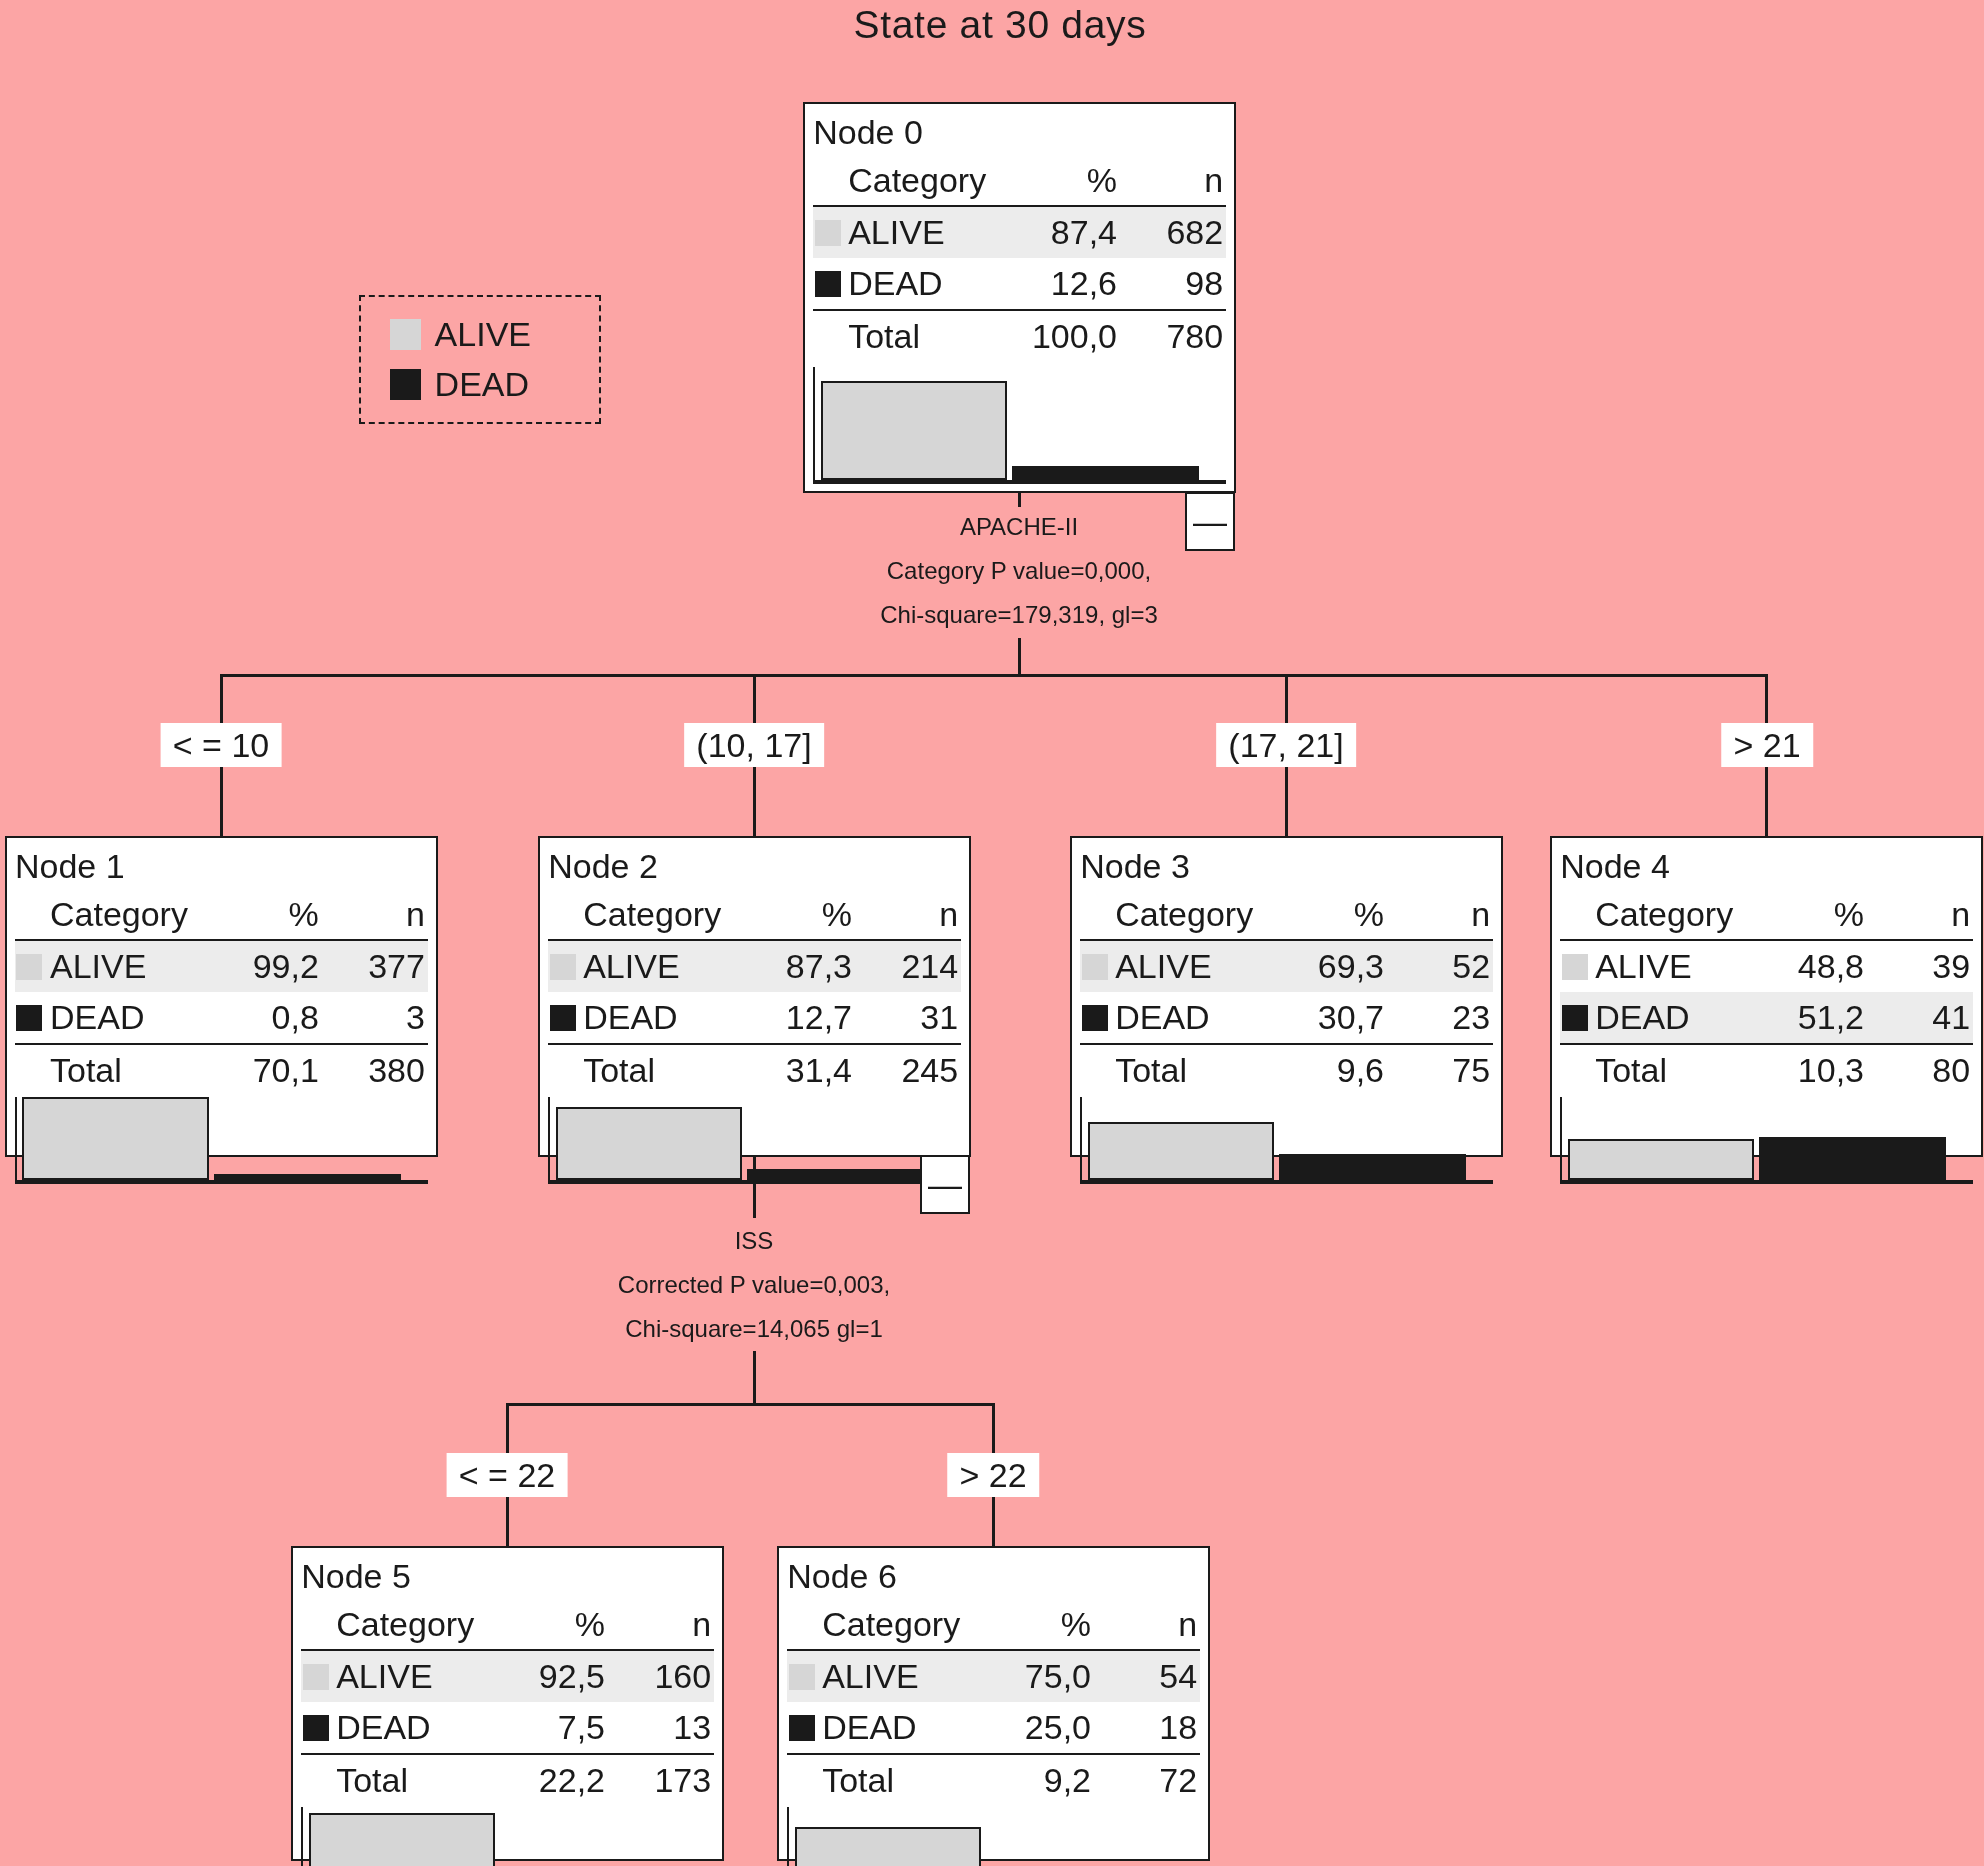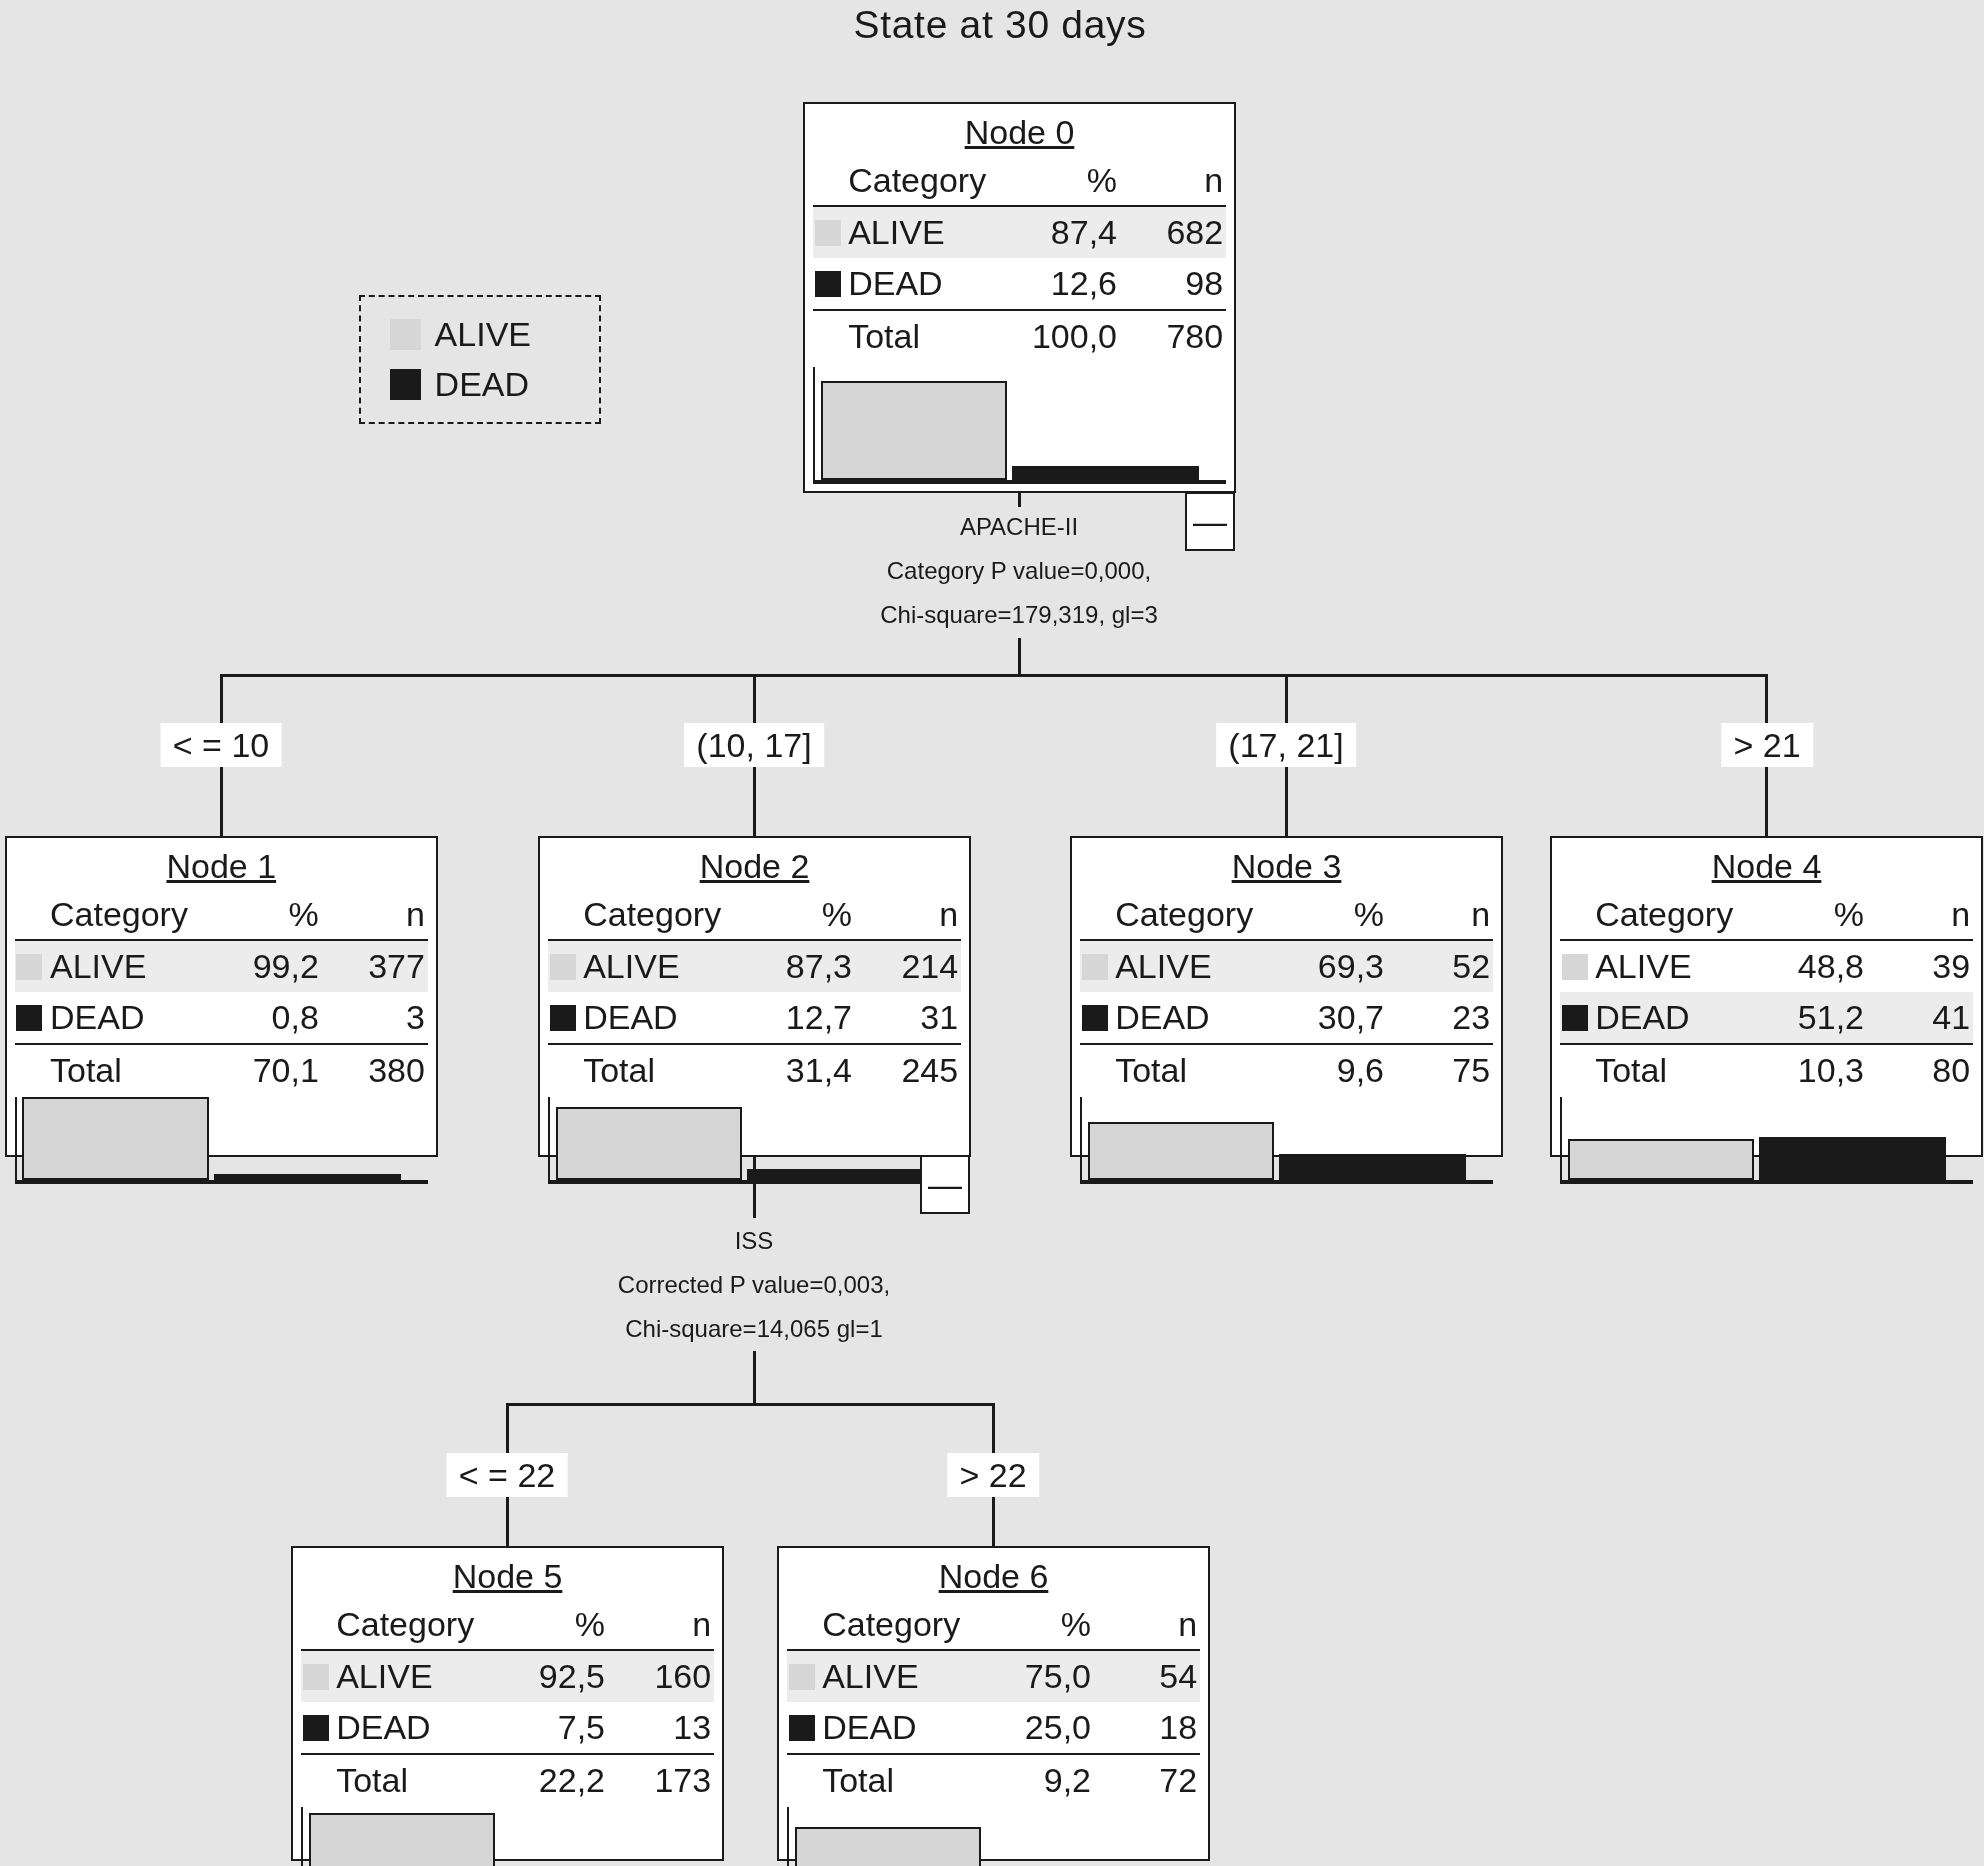--- a/index.html
+++ b/index.html
@@ -5,7 +5,7 @@
   * { margin:0; padding:0; box-sizing:border-box; }
   html,body { background:#ffffff; }
   body { font-family:"Liberation Sans", sans-serif; color:#1a1a1a; }
-  .canvas { position:relative; width:1985px; height:1867px; background:#e5e5e5; overflow:hidden; }
+  .canvas { position:relative; width:1985px; height:1867px; background:#fca5a5; overflow:hidden; }
 
   .tree-title { position:absolute; left:721px; top:2.7px; width:558px; text-align:center;
                 font-size:39px; letter-spacing:0.7px; }

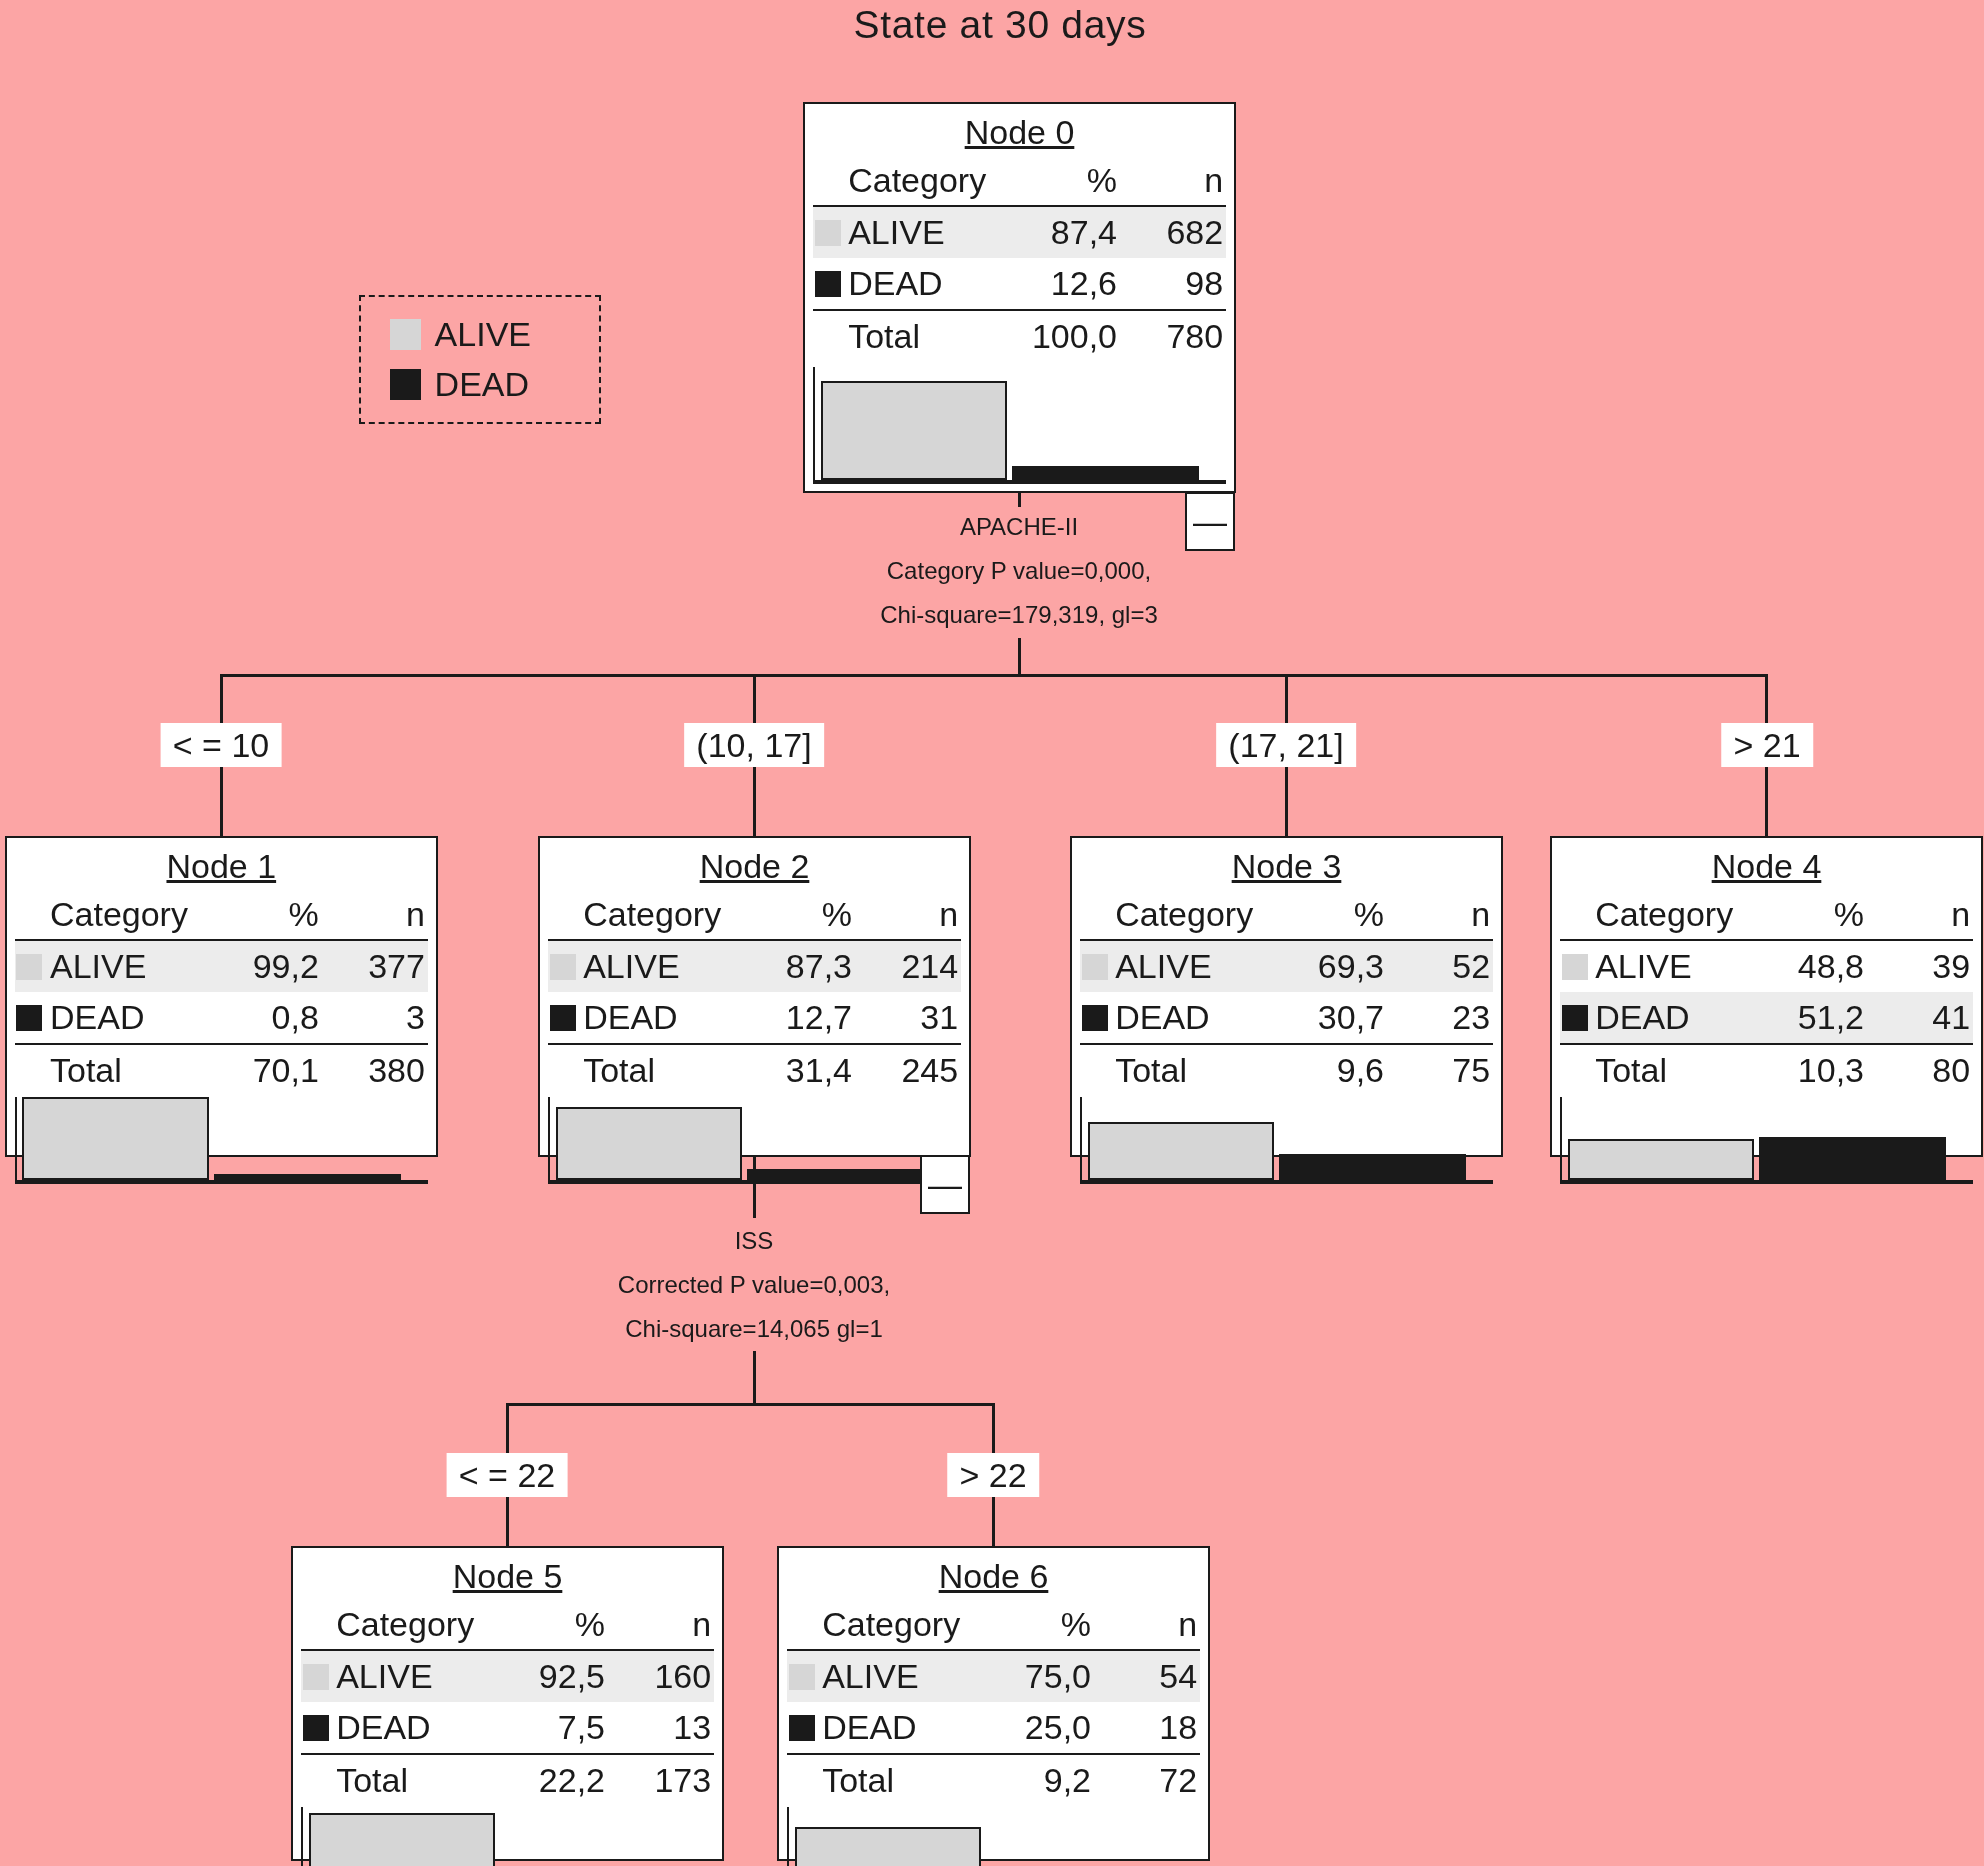--- a/index.html
+++ b/index.html
@@ -36,7 +36,7 @@
   
   .node { position:absolute; width:433px; border:2.7px solid #1a1a1a; background:#fff;
           display:flex; flex-direction:column; padding:2.7px 8.2px 6.8px; }
-  .node-title { text-align:center; font-size:34px; padding:6.8px 0 5.4px;text-decoration:underline; }
+  .node-title { text-align:left; font-size:34px; padding:6.8px 0 5.4px; }
   .thead, .trow { display:grid; grid-template-columns:35px 1fr 116px 102px;
                   align-items:center; font-size:34px; }
   .thead { padding:2.7px 0 5.4px; border-bottom:2px solid #1a1a1a; }

